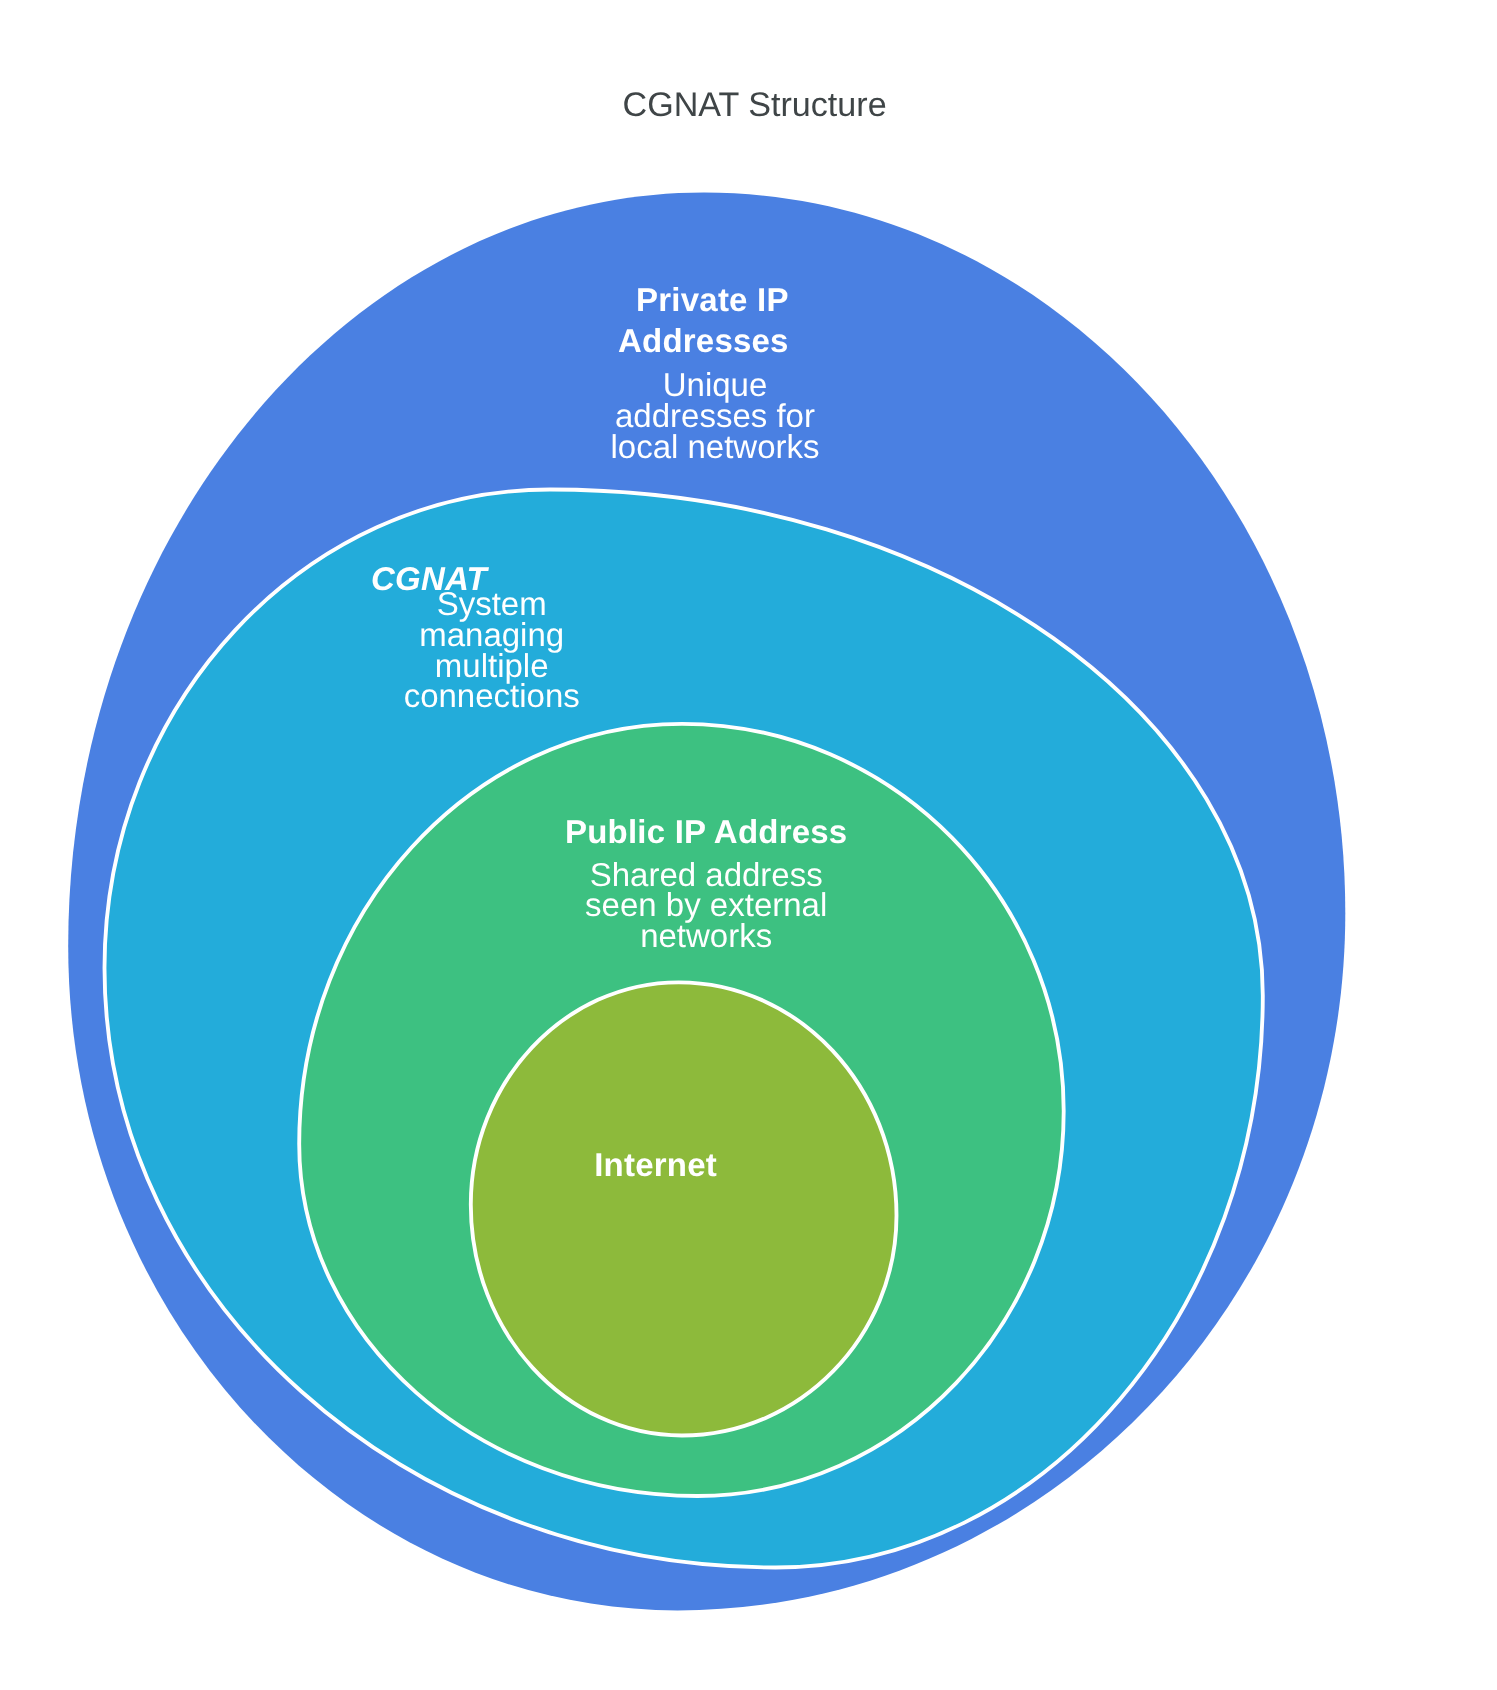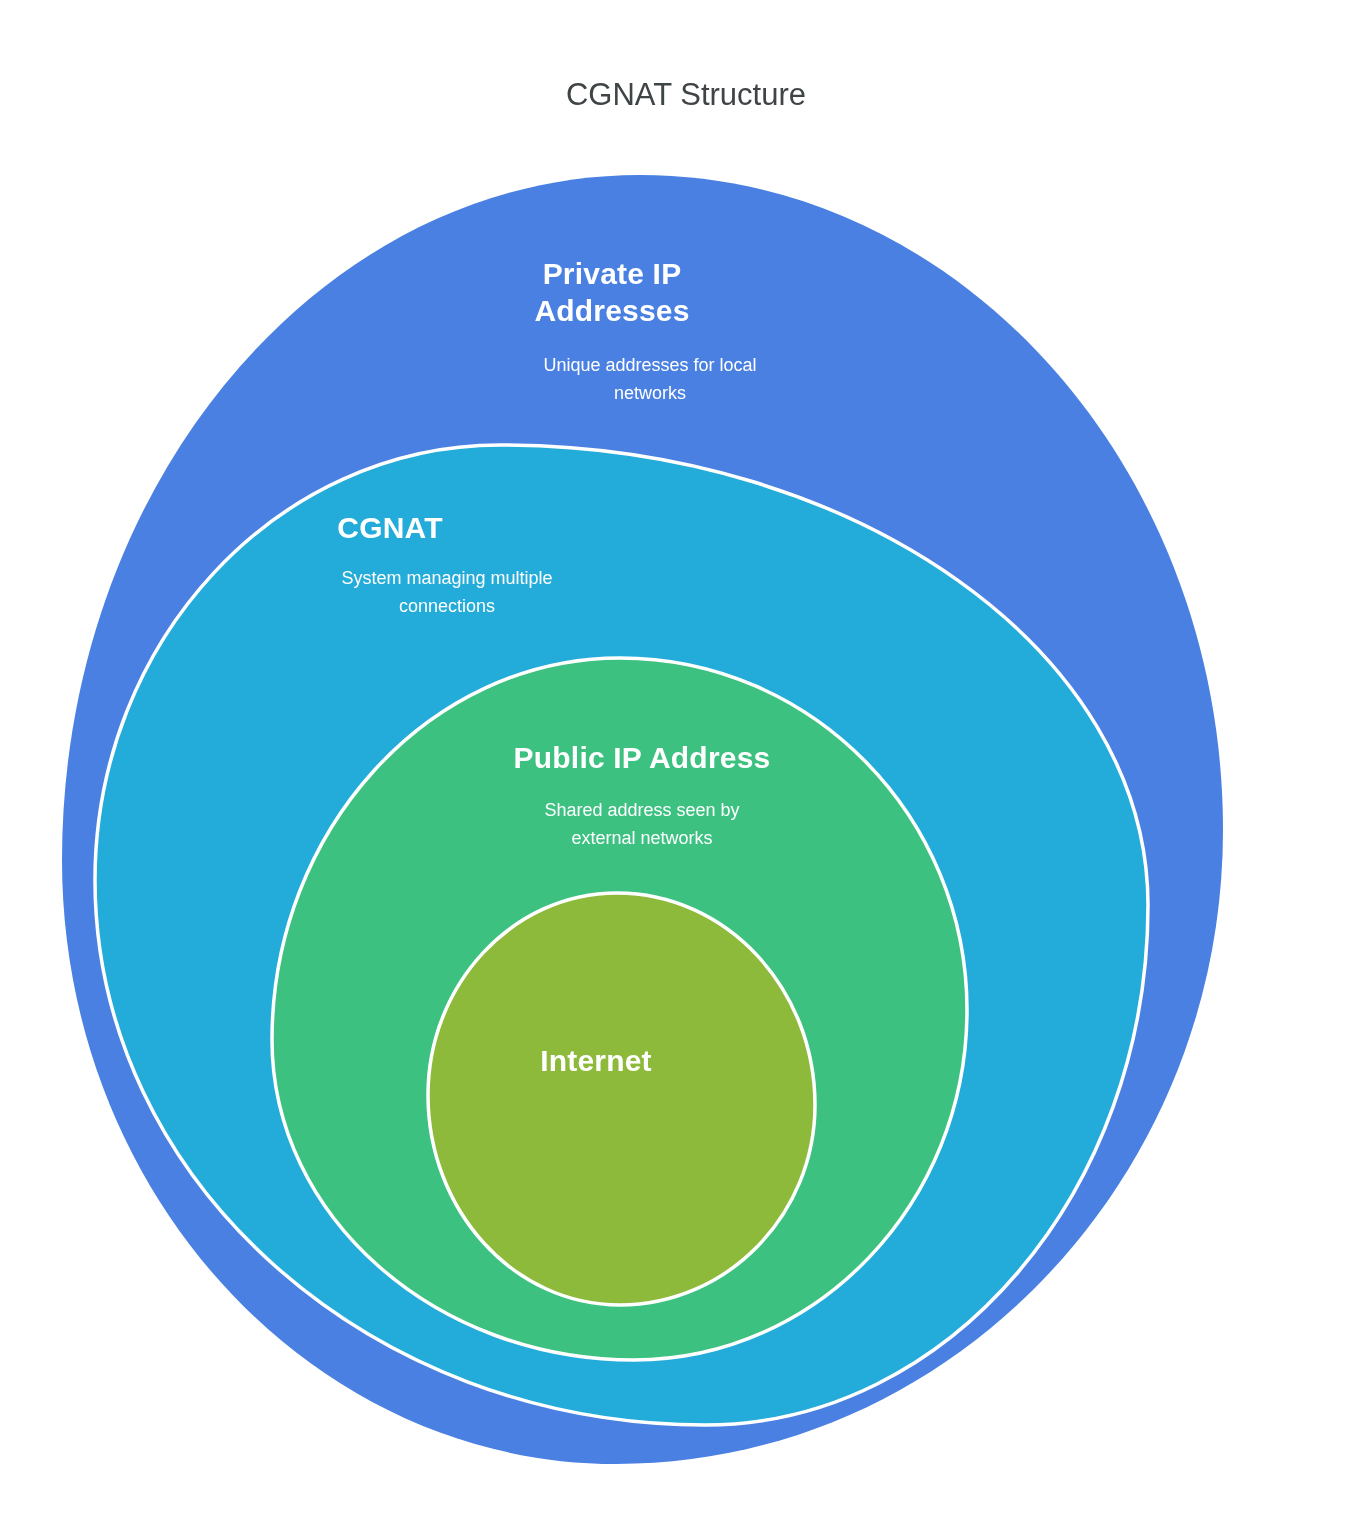--- a/index.html
+++ b/index.html
@@ -42,6 +42,7 @@
     font-size: 30px;
     line-height: 37px;
     letter-spacing: 0.2px;
+    text-align: right;
   }
   .ring-desc {
     font-weight: 400;

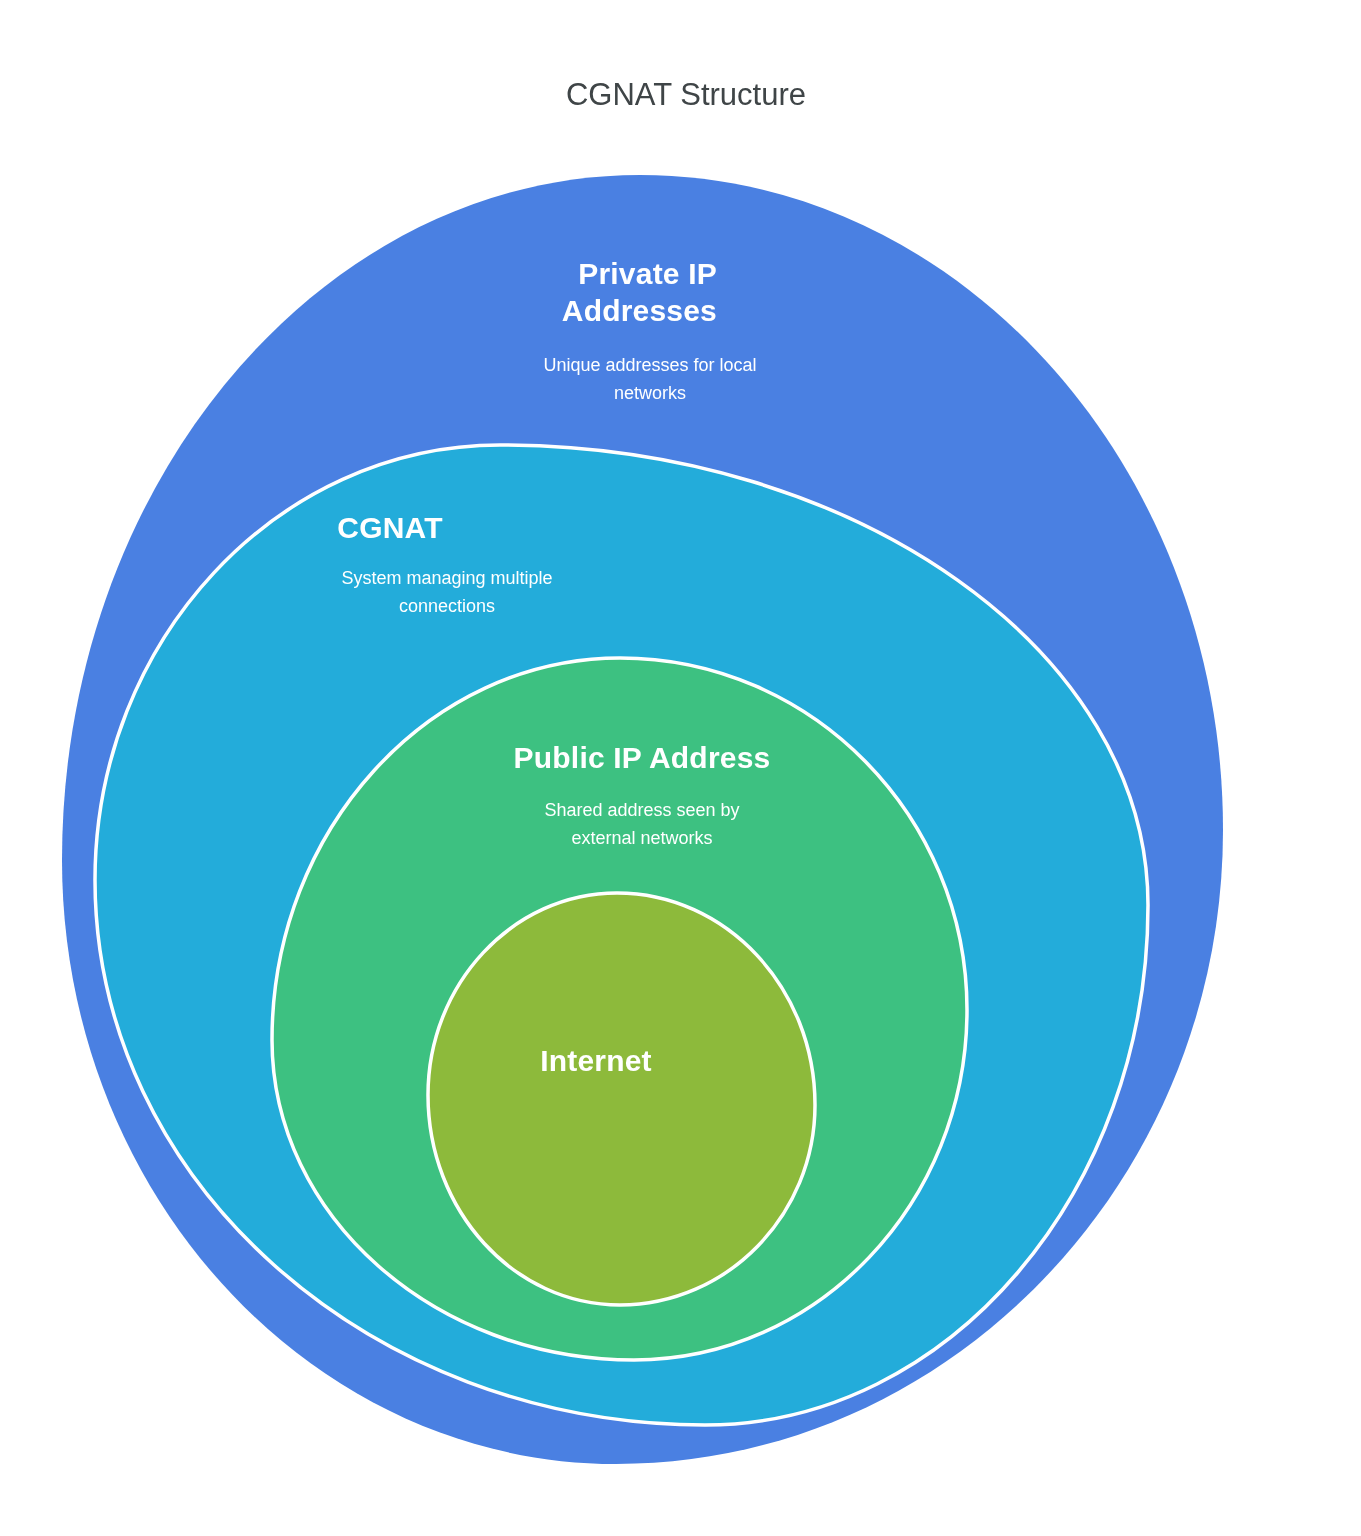--- a/index.html
+++ b/index.html
@@ -46,7 +46,7 @@
   }
   .ring-desc {
     font-weight: 400;
-    font-size: 18px;
+    font-size: 30px;
     line-height: 28px;
   }
   .private-name  { left: 612px; top: 292px;  width: 210px; }

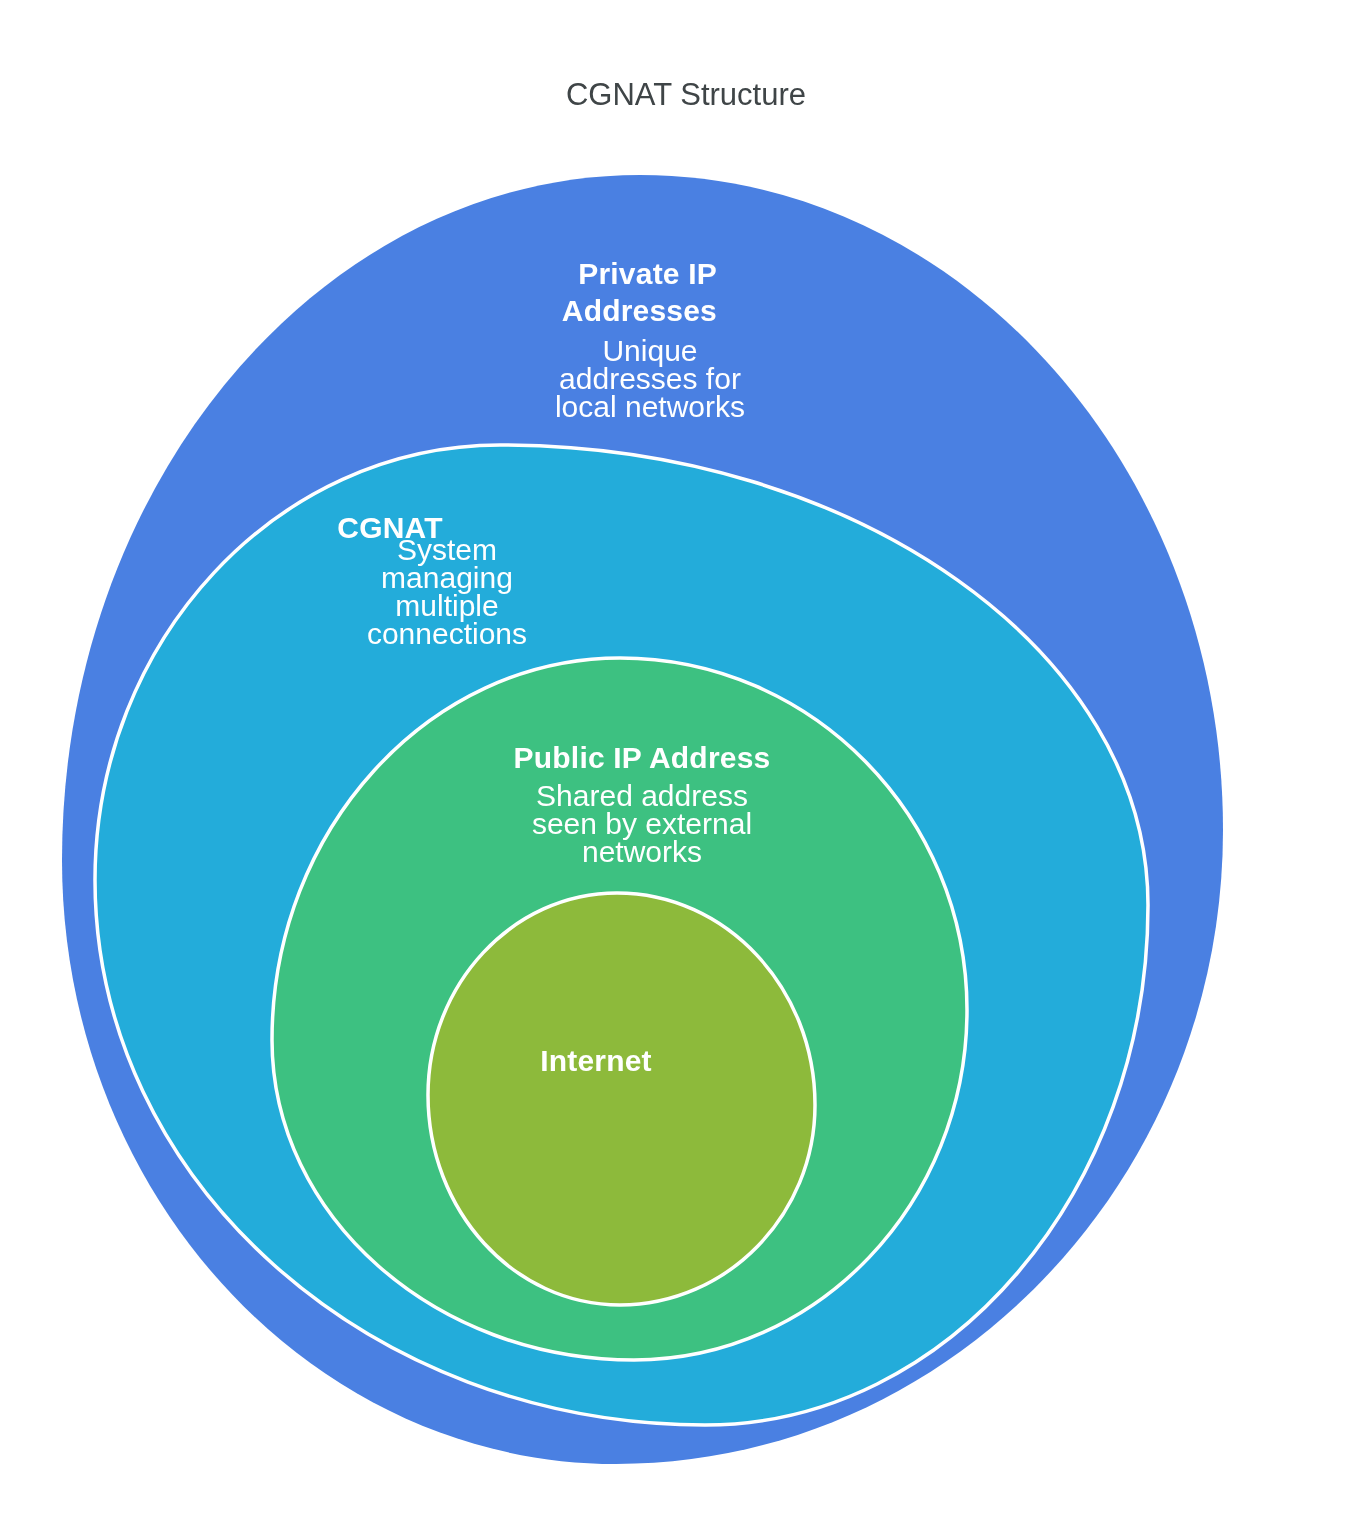--- a/index.html
+++ b/index.html
@@ -51,7 +51,7 @@
   }
   .private-name  { left: 612px; top: 292px;  width: 210px; }
   .private-desc  { left: 650px; top: 379px;  width: 240px; }
-  .cgnat-name    { left: 390px; top: 527px;  white-space: nowrap; }
+  .cgnat-name    { left: 390px; top: 527px;  white-space: nowrap; font-style: italic; }
   .cgnat-desc    { left: 447px; top: 592px;  width: 230px; }
   .public-name   { left: 642px; top: 757px;  white-space: nowrap; }
   .public-desc   { left: 642px; top: 824px;  width: 260px; }

